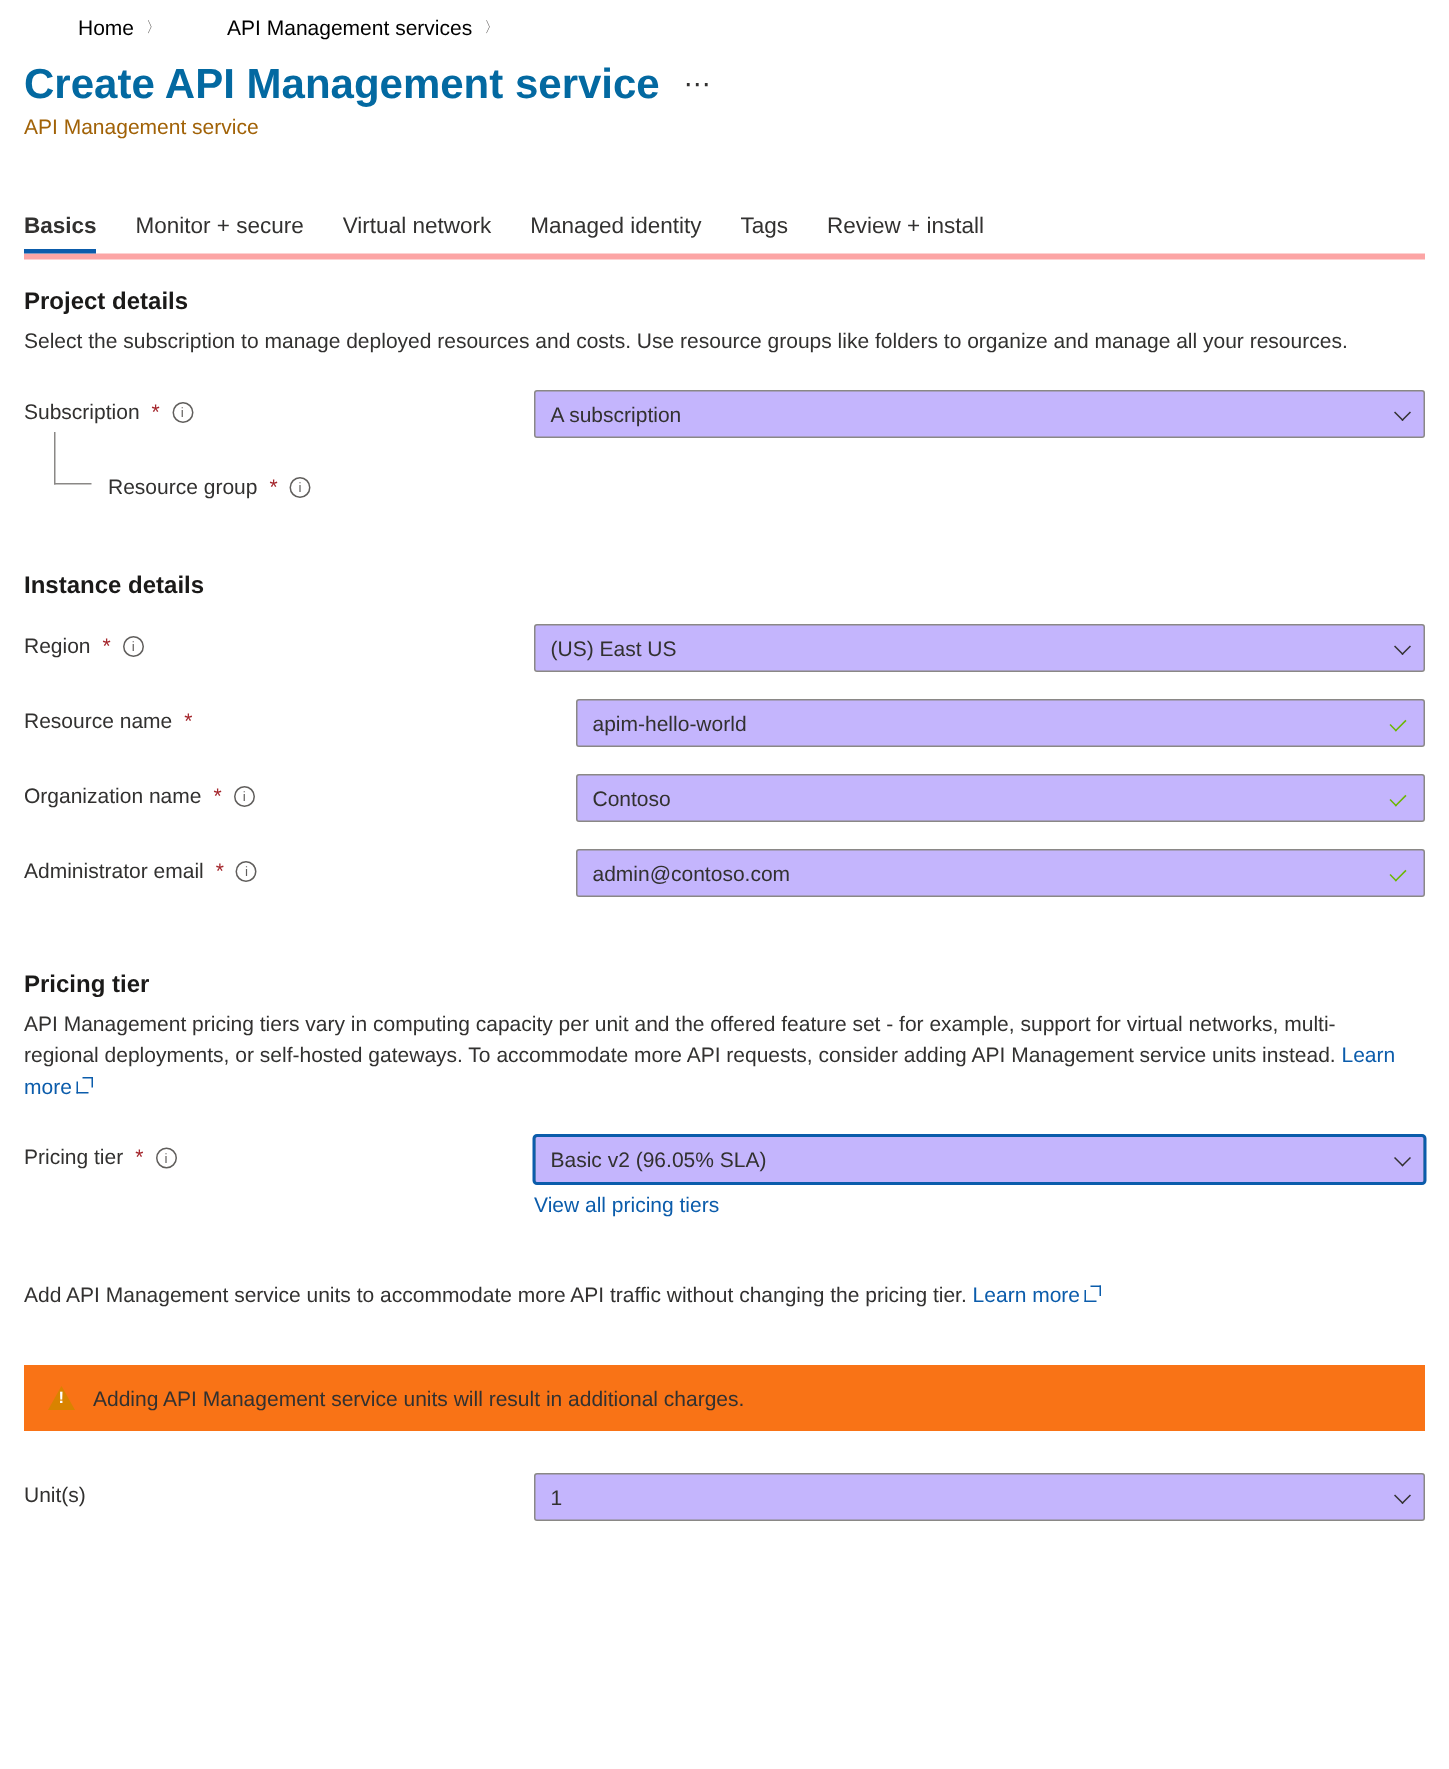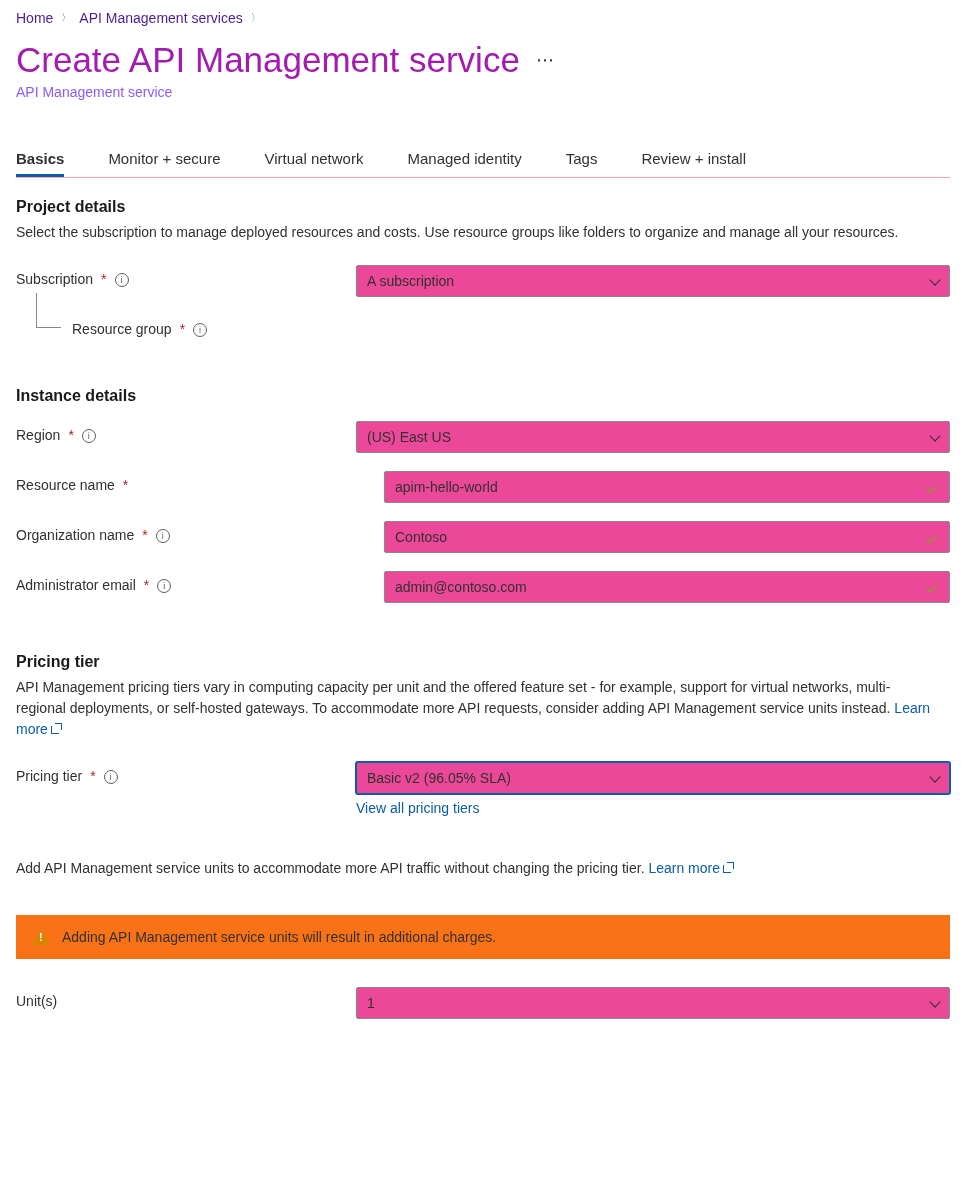--- a/index.html
+++ b/index.html
@@ -6,7 +6,7 @@
   body { background: #fff; color: #323130; padding: 8px 16px 40px 16px; width: 966px; font-size: 14px; }
 
   .breadcrumbs { display: flex; align-items: center; gap: 8px; font-size: 14px; padding: 2px 0 14px 0; color: #605e5c; }
-  .breadcrumbs a { color: #4c1d95; text-decoration: none; }
+  .breadcrumbs a { color: #000000; text-decoration: none; margin-left: 36px; }
   .chev { color: #605e5c; font-size: 10px; }
 
   .title-row { display: flex; align-items: center; gap: 16px; }

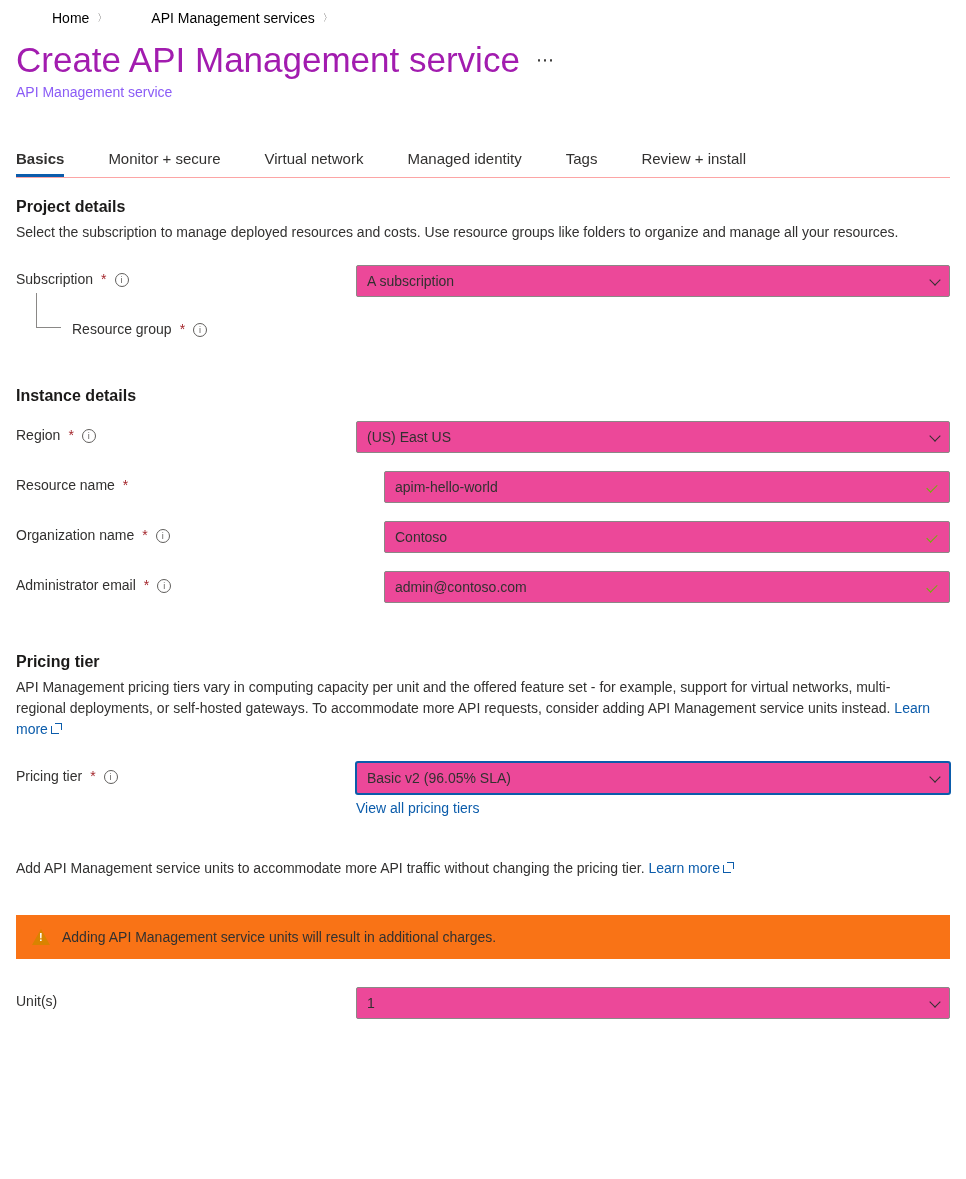--- a/index.html
+++ b/index.html
@@ -10,7 +10,7 @@
   .chev { color: #605e5c; font-size: 10px; }
 
   .title-row { display: flex; align-items: center; gap: 16px; }
-  h1 { font-size: 35px; font-weight: 400; color: #a21caf; }
+  h1 { font-size: 28px; font-weight: 700; color: #0369a1; }
   .more-dots { font-size: 18px; letter-spacing: 2px; color: #323130; cursor: pointer; }
   .subtitle { color: #8b5cf6; margin-top: 4px; font-size: 14px; }
 

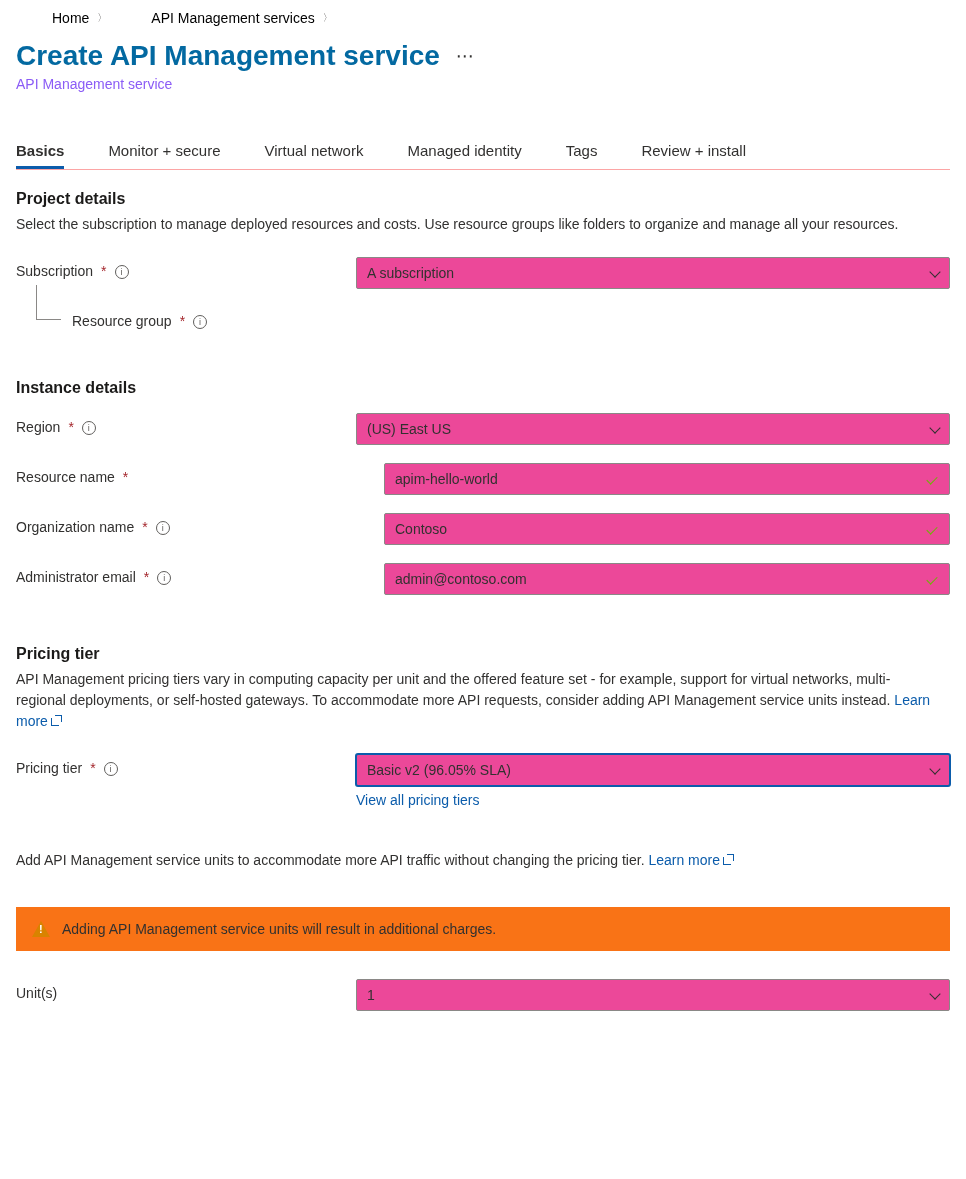--- a/index.html
+++ b/index.html
@@ -12,7 +12,7 @@
   .title-row { display: flex; align-items: center; gap: 16px; }
   h1 { font-size: 28px; font-weight: 700; color: #0369a1; }
   .more-dots { font-size: 18px; letter-spacing: 2px; color: #323130; cursor: pointer; }
-  .subtitle { color: #8b5cf6; margin-top: 4px; font-size: 14px; }
+  .subtitle { color: #a16207; margin-top: 4px; font-size: 14px; }
 
   .tabs { display: flex; gap: 44px; border-bottom: 1px solid #fca5a5; margin-top: 44px; margin-bottom: 20px; }
   .tab { padding: 6px 0 10px 0; font-size: 15px; color: #323130; cursor: pointer; position: relative; }

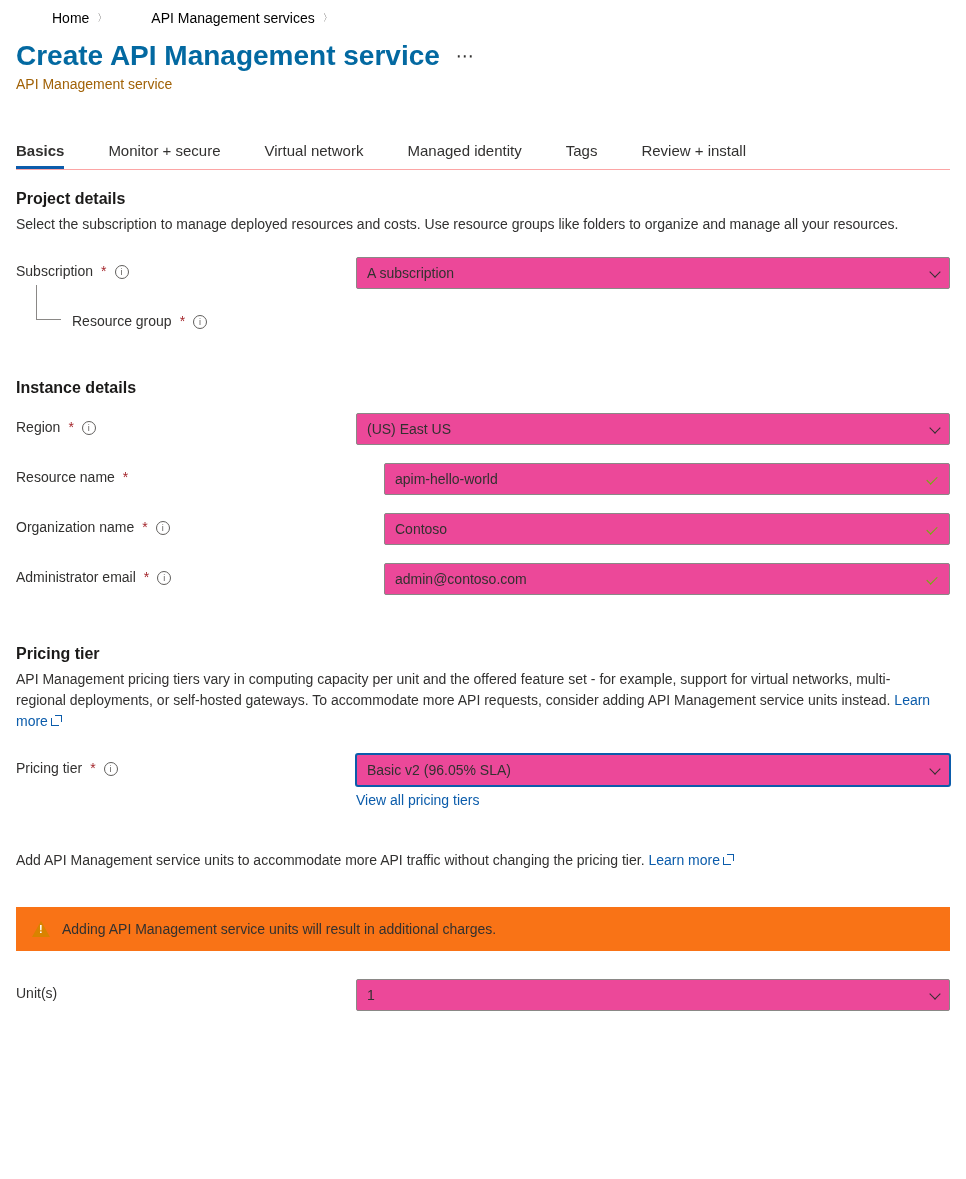--- a/index.html
+++ b/index.html
@@ -14,7 +14,7 @@
   .more-dots { font-size: 18px; letter-spacing: 2px; color: #323130; cursor: pointer; }
   .subtitle { color: #a16207; margin-top: 4px; font-size: 14px; }
 
-  .tabs { display: flex; gap: 44px; border-bottom: 1px solid #fca5a5; margin-top: 44px; margin-bottom: 20px; }
+  .tabs { display: flex; gap: 26px; border-bottom: 4px solid #fca5a5; margin-top: 44px; margin-bottom: 20px; }
   .tab { padding: 6px 0 10px 0; font-size: 15px; color: #323130; cursor: pointer; position: relative; }
   .tab.active { font-weight: 600; }
   .tab.active::after { content: ""; position: absolute; left: 0; right: 0; bottom: 0; height: 3px; background: #0b5cab; }

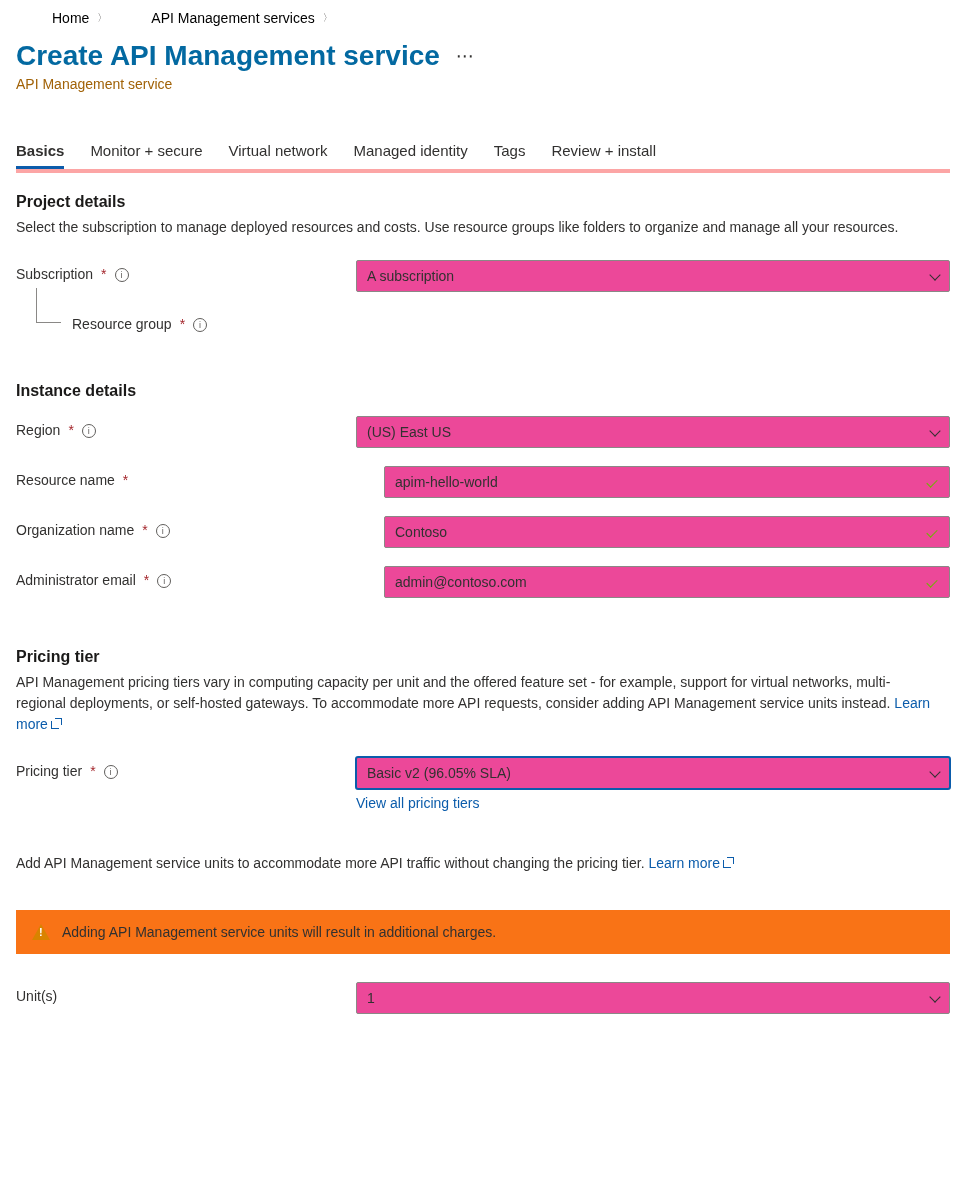--- a/index.html
+++ b/index.html
@@ -41,7 +41,7 @@
     position: relative;
     border: 1px solid #8a8886; border-radius: 2px;
     height: 32px; display: flex; align-items: center; padding: 0 10px;
-    background: #ec4899;
+    background: #c4b5fd;
   }
   .field.valid { border-color: #8a8886; margin-left: 28px; }
   .field.focus { outline: 2px solid #0b5cab; outline-offset: -1px; }

